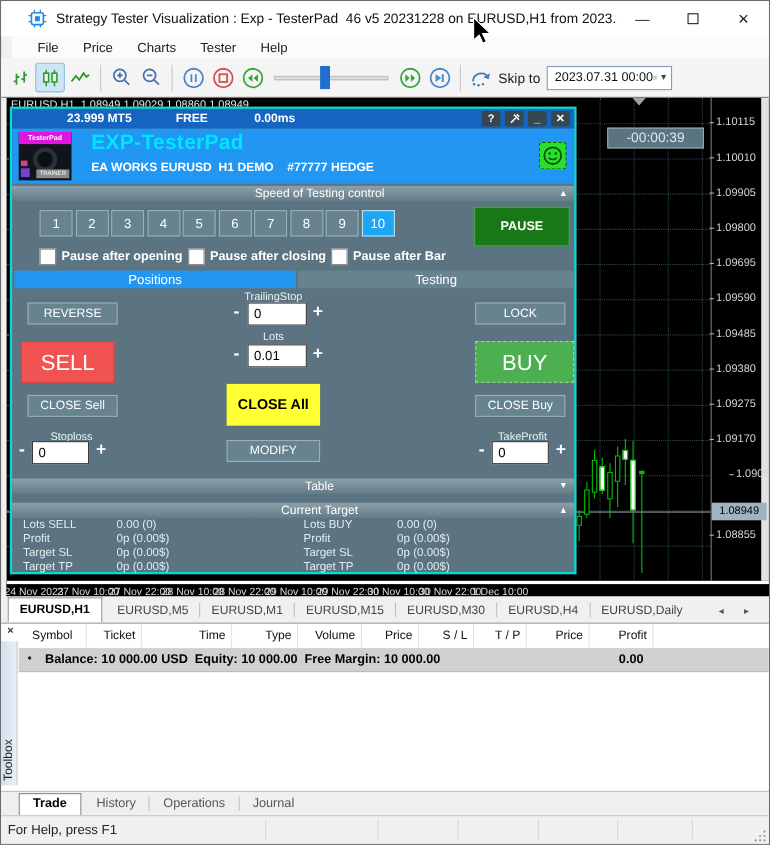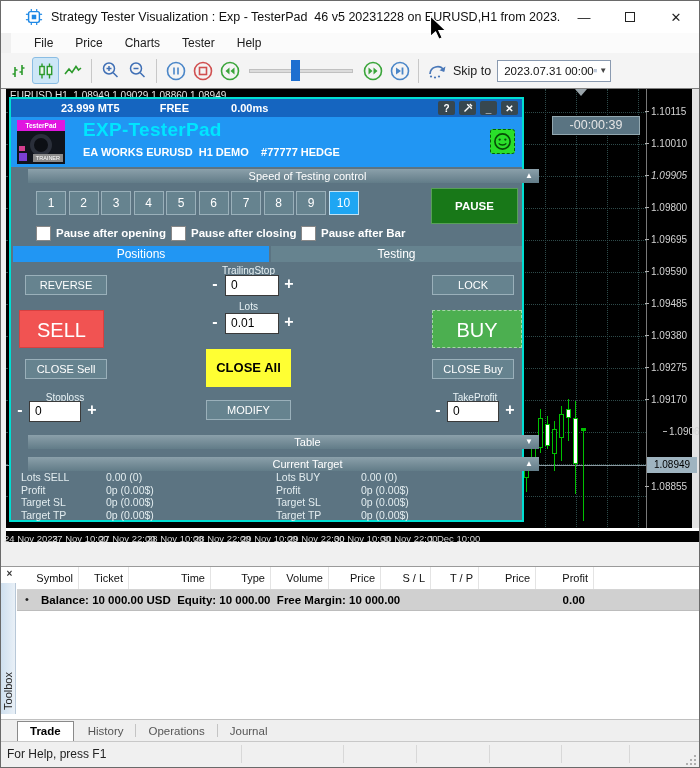--- a/index.html
+++ b/index.html
@@ -83,7 +83,7 @@
   .p-subtitle { position:absolute; left:72px; top:29px; font-size:11px; font-weight:bold; color:#fff; white-space:pre; }
   .smiley { position:absolute; right:7px; top:12px; width:25px; height:25px; background:#2adf2a;
             border-radius:3px; display:flex; align-items:center; justify-content:center; border:1px dashed #0a5a0a; }
-  .secbar { position:absolute; left:17px; width:100%; height:14px; background:linear-gradient(#8ba0aa,#627c88);
+  .secbar { position:absolute; left:0; width:100%; height:14px; background:linear-gradient(#8ba0aa,#627c88);
             color:#fff; font-size:11px; text-align:center; line-height:14px;padding-left:48px; }
   .secarrow { position:absolute; right:6px; top:0; font-size:8px; line-height:14px; color:#fff; }
   .speed-btn { position:absolute; top:0; width:30px; height:24px; background:var(--button_gray,#66838f);

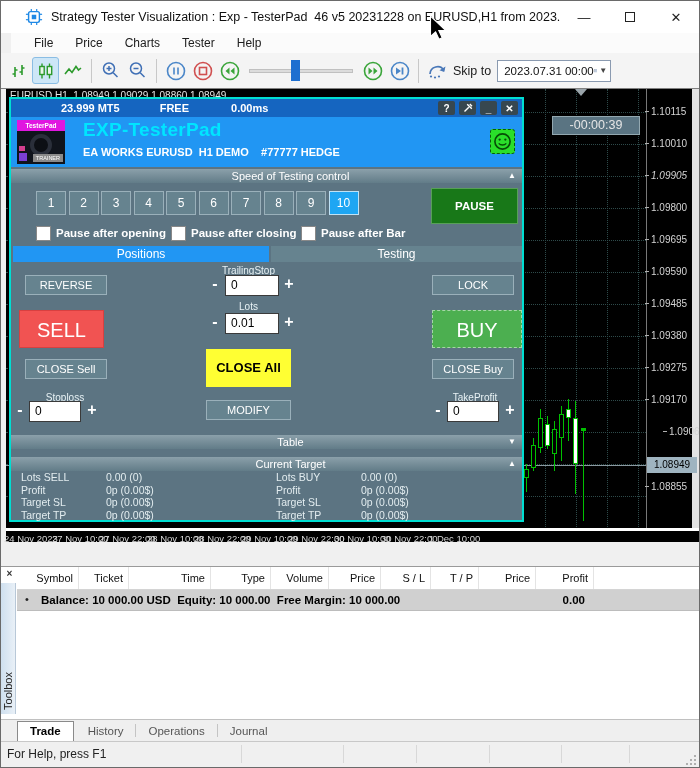--- a/index.html
+++ b/index.html
@@ -319,7 +319,7 @@
     <div id="paxis">
         <div class="ptick" style="top: 17px;">1.10115</div>
         <div class="ptick" style="top: 49px;">1.10010</div>
-        <div class="ptick" style="top: 81px; font-style: italic;">1.09905</div>
+        <div class="ptick" style="top: 81px;">1.09905</div>
         <div class="ptick" style="top: 113px;">1.09800</div>
         <div class="ptick" style="top: 145px;">1.09695</div>
         <div class="ptick" style="top: 177px;">1.09590</div>

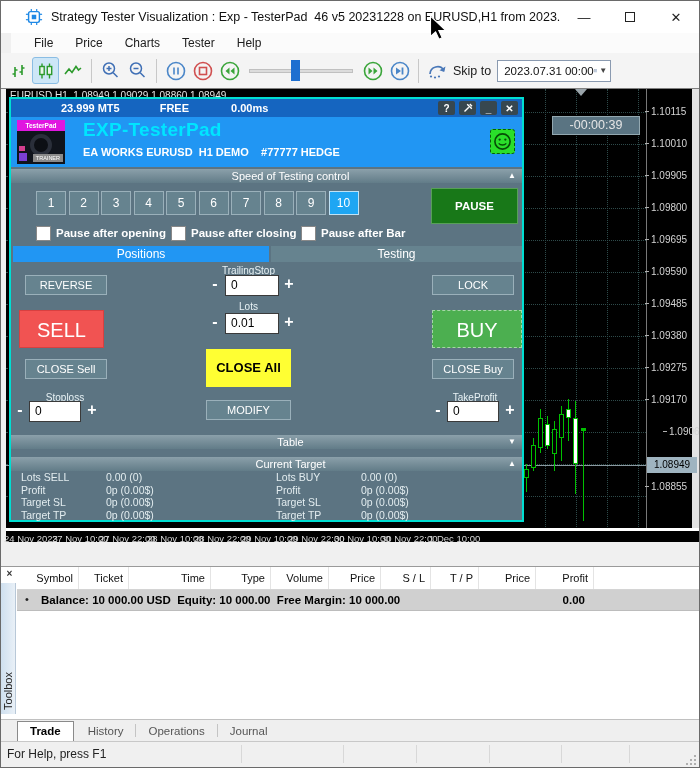--- a/index.html
+++ b/index.html
@@ -513,6 +513,21 @@
     </div>
   </div>
 
+  <div class="charttabs" id="charttabs">
+      <div class="ctab active">EURUSD,H1</div>
+      <div class="ctab">EURUSD,M5</div>
+      <div class="ctab-sep"></div>
+      <div class="ctab">EURUSD,M1</div>
+      <div class="ctab-sep"></div>
+      <div class="ctab">EURUSD,M15</div>
+      <div class="ctab-sep"></div>
+      <div class="ctab">EURUSD,M30</div>
+      <div class="ctab-sep"></div>
+      <div class="ctab">EURUSD,H4</div>
+      <div class="ctab-sep"></div>
+      <div class="ctab">EURUSD,Daily</div>
+      <div class="tab-arrows">◂ ▸</div>
+    </div>
 
   <div class="toolbox">
     <div class="tb-close">×</div>

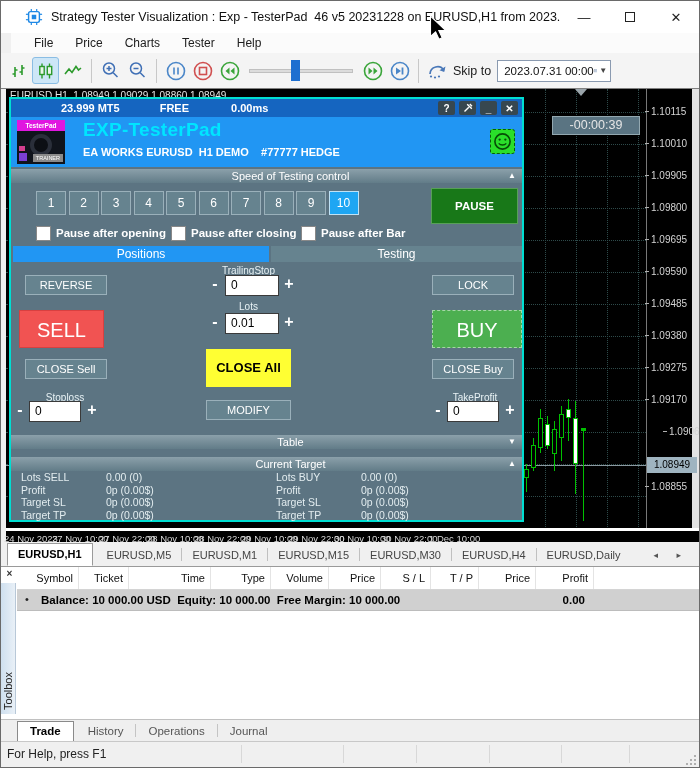--- a/index.html
+++ b/index.html
@@ -535,7 +535,7 @@
       <span class="tb-vlabel">Toolbox</span>
     </div>
     <div class="thead" id="thead">
-        <div class="thcell" style="width: 62px; text-align: right;">Symbol</div>
+        <div class="thcell" style="width: 62px; text-align: center;">Symbol</div>
         <div class="thcell" style="width: 50px; text-align: right;">Ticket</div>
         <div class="thcell" style="width: 82px; text-align: right;">Time</div>
         <div class="thcell" style="width: 60px; text-align: right;">Type</div>

